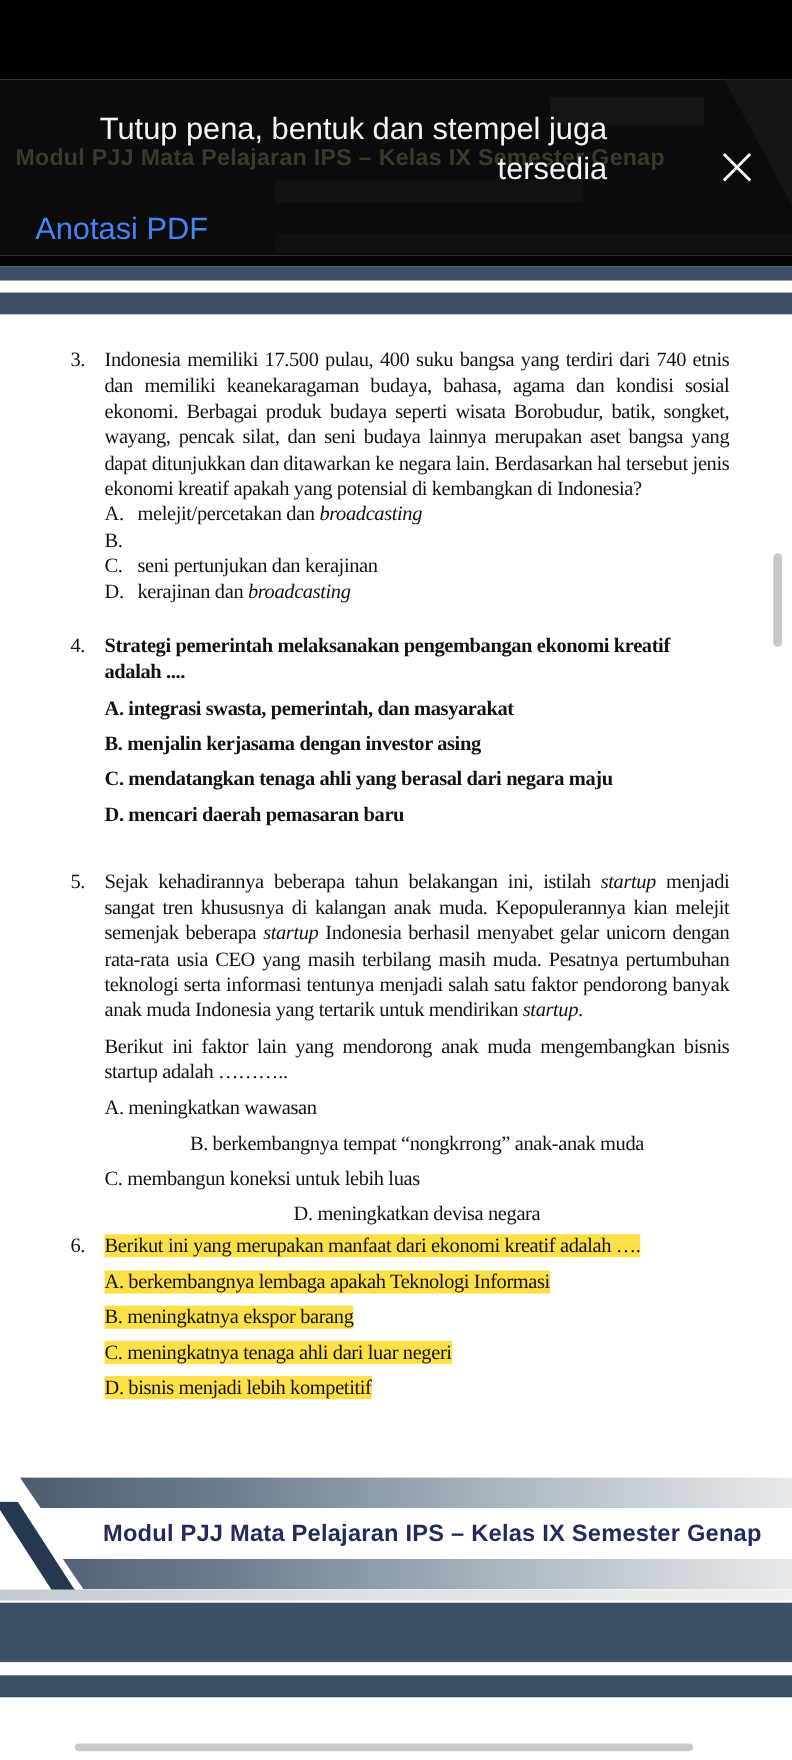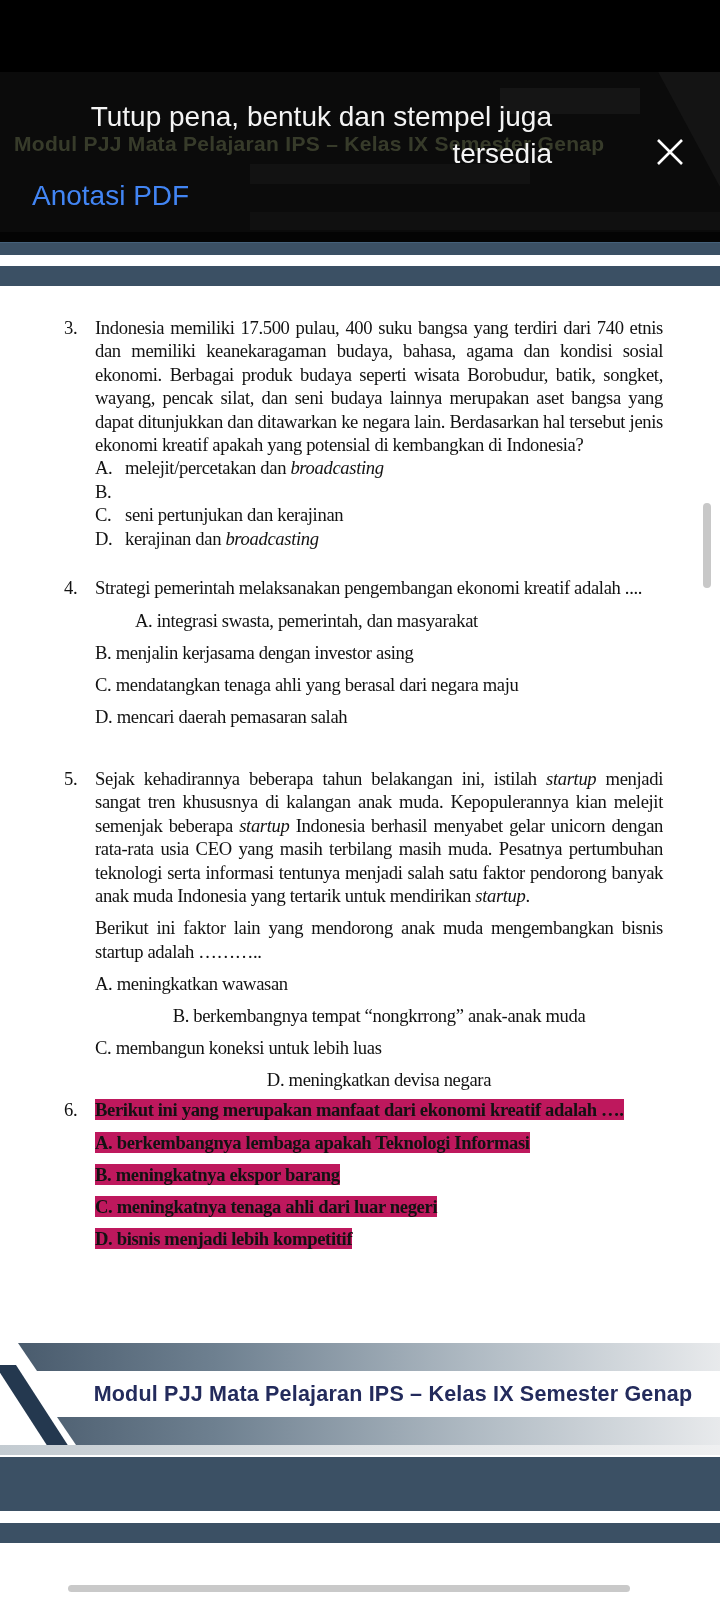--- a/index.html
+++ b/index.html
@@ -18,7 +18,7 @@
                font-weight:700;font-size:21px;color:#6d7550;opacity:.45;letter-spacing:.3px;}
   .toast-message{position:absolute;left:32px;top:26px;width:520px;color:#f4f4f4;
                  font-size:28px;line-height:37px;font-weight:400;text-align:right;}
-  .toast-action{position:absolute;left:32px;top:108px;font-size:28px;color:#4285f4;cursor:pointer;}
+  .toast-action{position:absolute;left:32px;top:120px;font-size:28px;color:#4285f4;cursor:pointer;}
   .close-btn{position:absolute;right:30px;top:62px;width:40px;height:40px;cursor:pointer;
              display:flex;align-items:center;justify-content:center;}
   

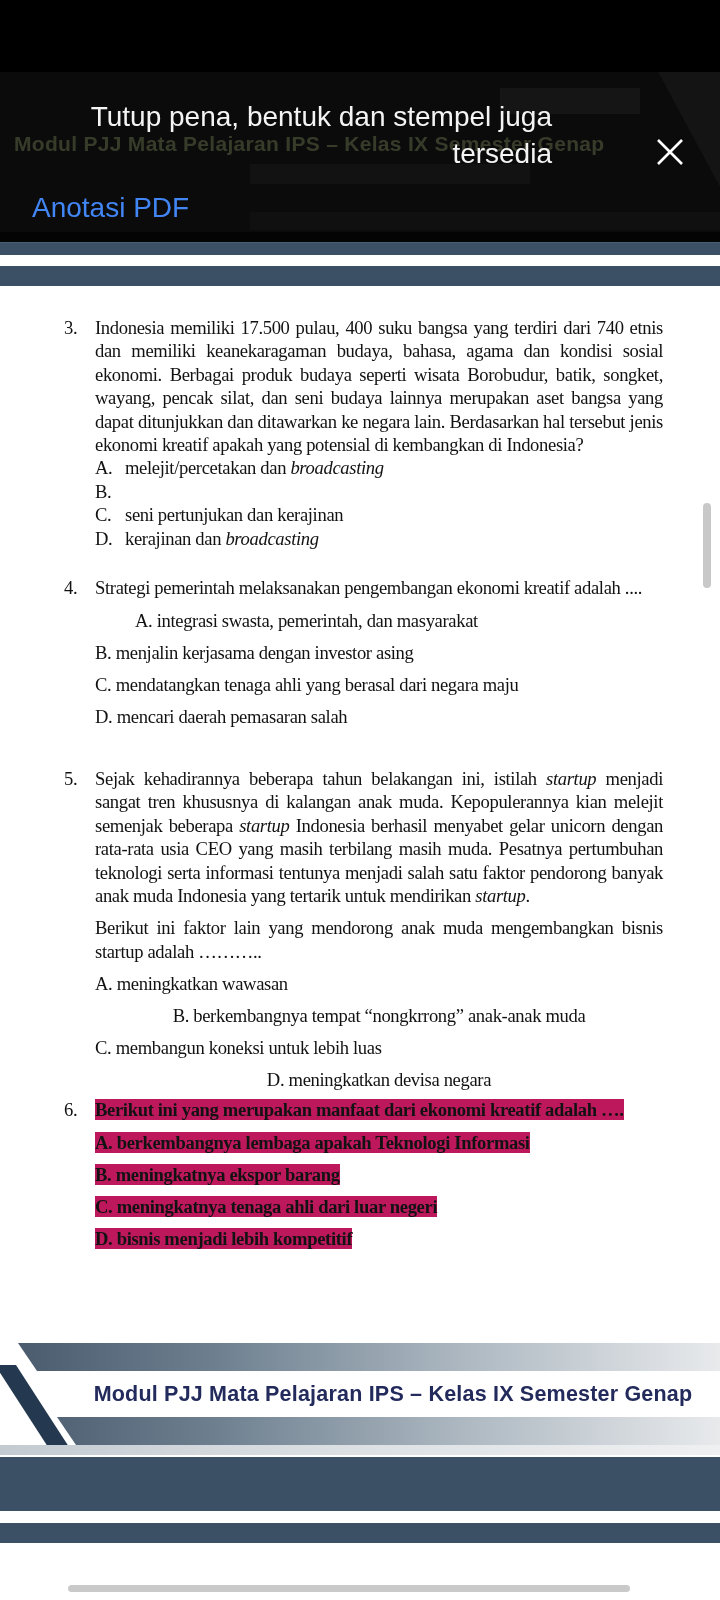--- a/index.html
+++ b/index.html
@@ -111,7 +111,7 @@
 
     <div class="q" style="margin-top:26px;">
       <div class="qnum">4.</div>
-      <div class="qbody" style="text-align:left;">
+      <div class="qbody" style="text-align:left;font-weight:bold;">
         <div>Strategi pemerintah melaksanakan pengembangan ekonomi kreatif adalah ....</div>
         <div class="sopt" style="margin-top:10px;margin-left:40px;">A. integrasi swasta, pemerintah, dan masyarakat</div>
         <div class="sopt">B. menjalin kerjasama dengan investor asing</div>

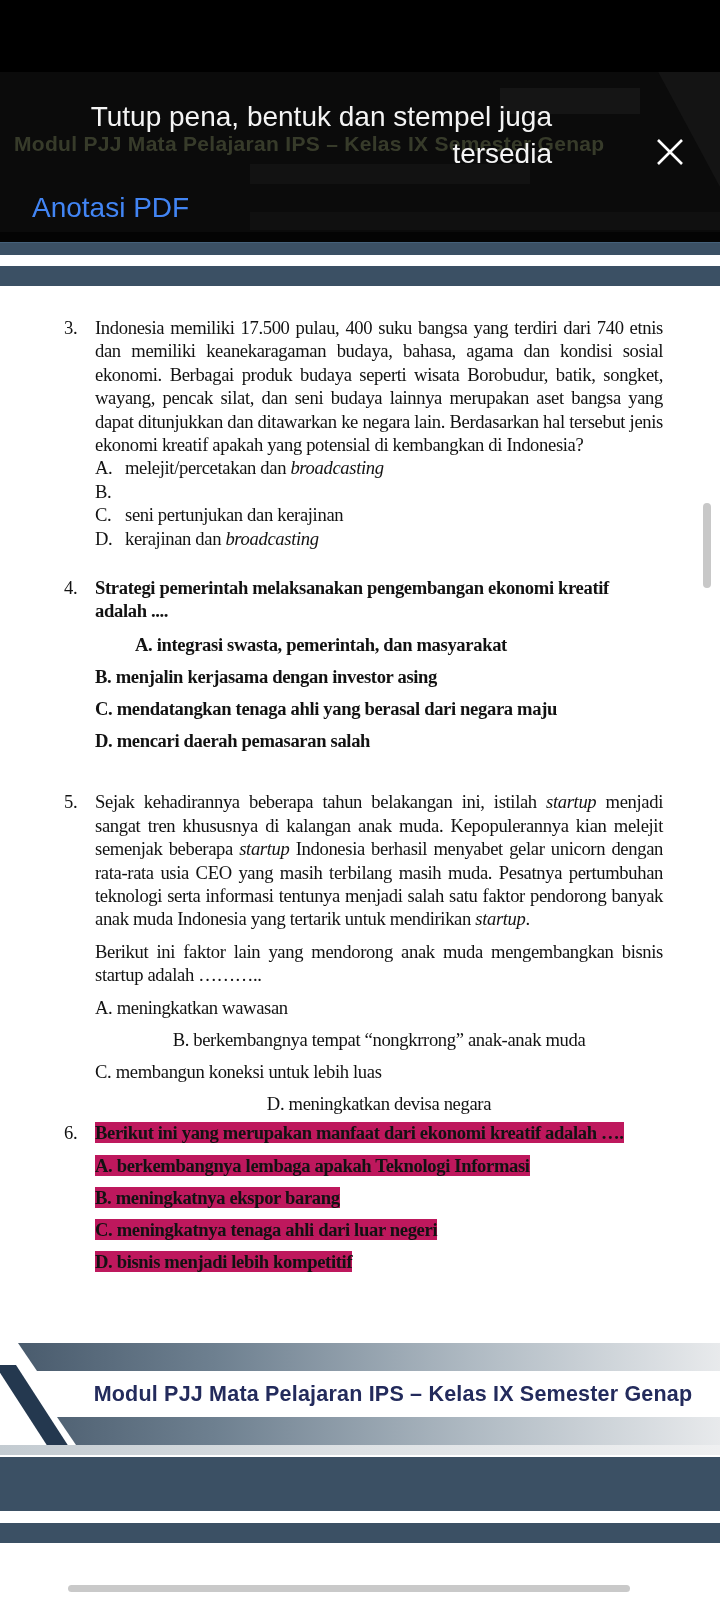--- a/index.html
+++ b/index.html
@@ -113,7 +113,7 @@
       <div class="qnum">4.</div>
       <div class="qbody" style="text-align:left;font-weight:bold;">
         <div>Strategi pemerintah melaksanakan pengembangan ekonomi kreatif adalah ....</div>
-        <div class="sopt" style="margin-top:10px;margin-left:40px;">A. integrasi swasta, pemerintah, dan masyarakat</div>
+        <div class="sopt" style="margin-top:10px;">A. integrasi swasta, pemerintah, dan masyarakat</div>
         <div class="sopt">B. menjalin kerjasama dengan investor asing</div>
         <div class="sopt">C. mendatangkan tenaga ahli yang berasal dari negara maju</div>
         <div class="sopt">D. mencari daerah pemasaran salah</div>

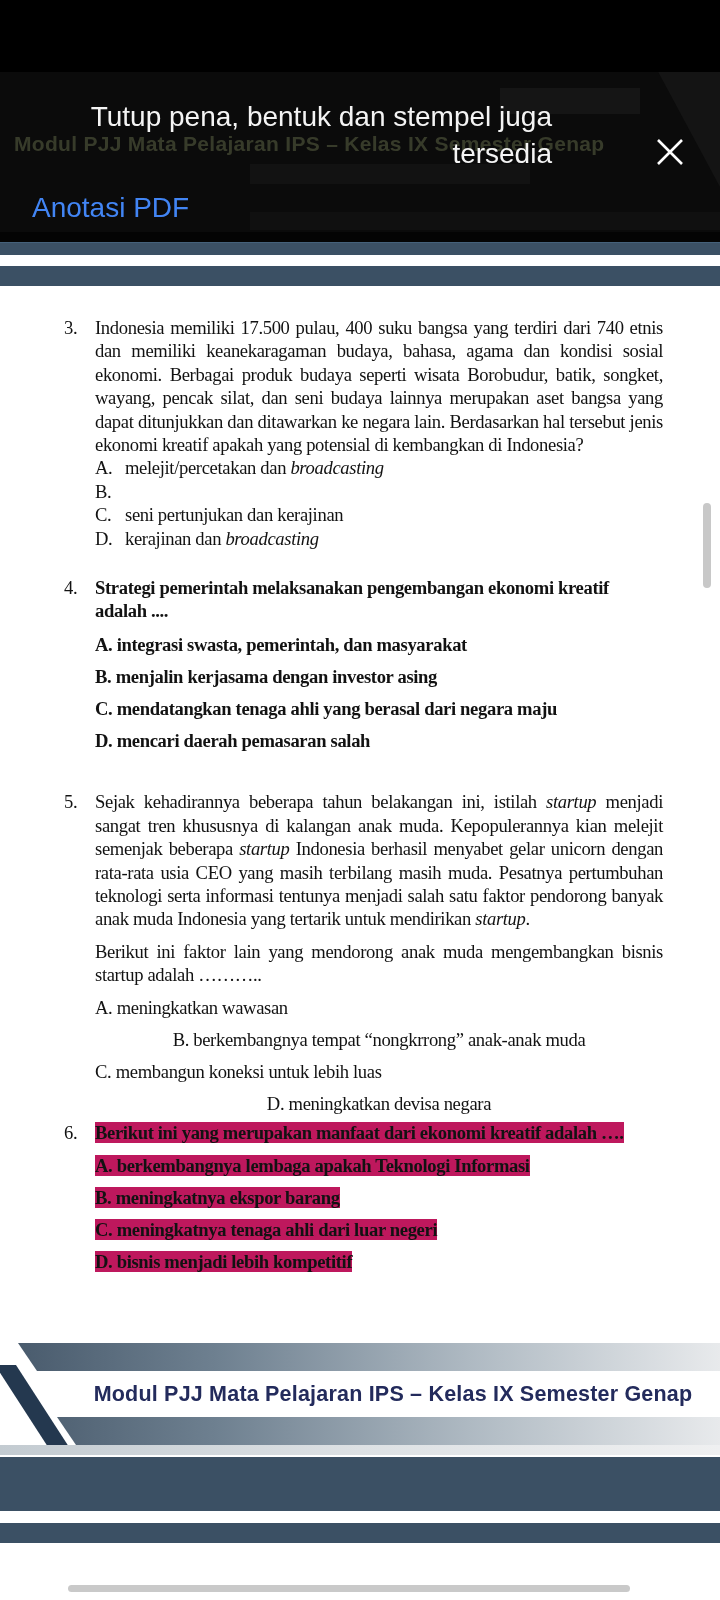--- a/index.html
+++ b/index.html
@@ -116,7 +116,7 @@
         <div class="sopt" style="margin-top:10px;">A. integrasi swasta, pemerintah, dan masyarakat</div>
         <div class="sopt">B. menjalin kerjasama dengan investor asing</div>
         <div class="sopt">C. mendatangkan tenaga ahli yang berasal dari negara maju</div>
-        <div class="sopt">D. mencari daerah pemasaran salah</div>
+        <div class="sopt">D. mencari daerah pemasaran baru</div>
       </div>
     </div>
 

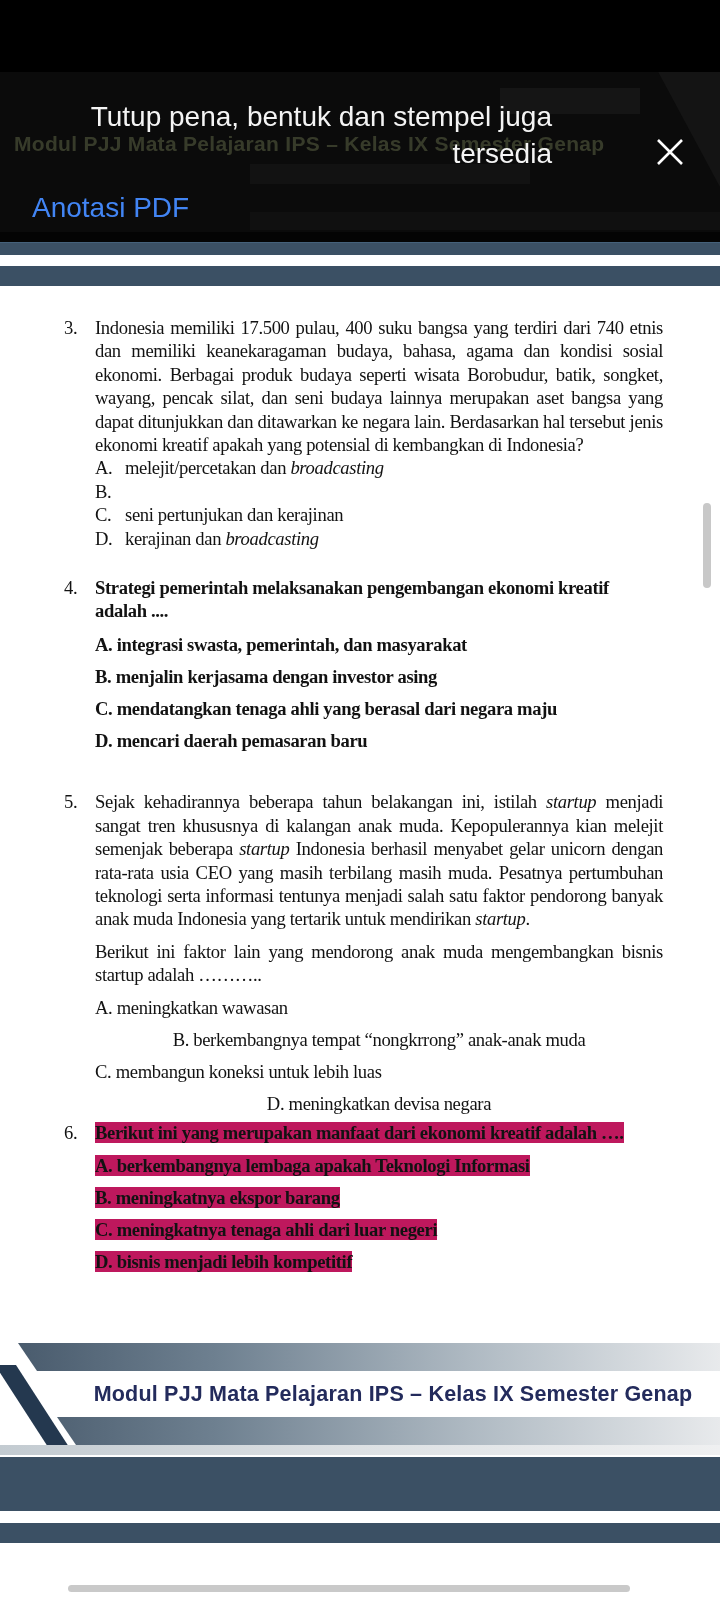--- a/index.html
+++ b/index.html
@@ -36,7 +36,7 @@
   .optlab{flex:0 0 30px;}
   .it{font-style:italic;}
   .sopt{margin-top:8.6px;}
-  .hl{background:#be185d;font-weight:bold;}
+  .hl{background:#fde047;}
   .subpara{margin-top:9px;}
   .scroll-thumb{position:absolute;top:503px;right:9px;width:8px;height:85px;background:#c8c8c8;border-radius:4px;}
   

